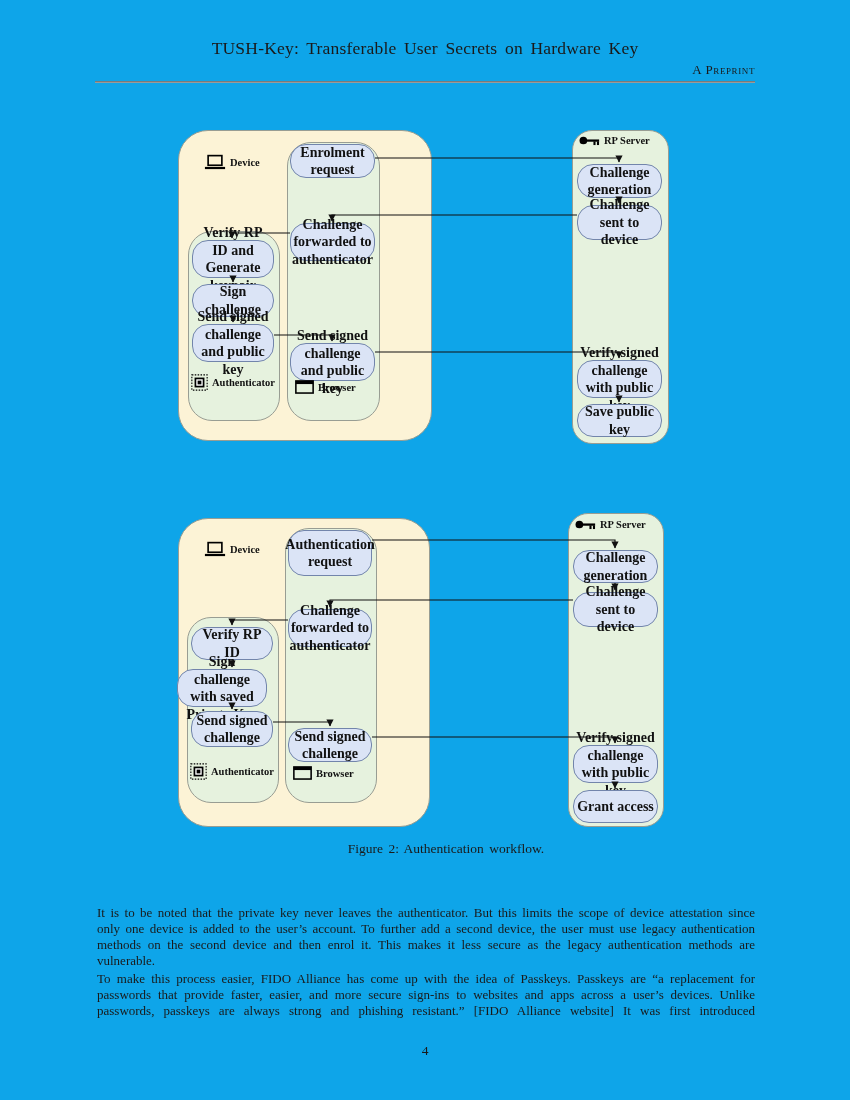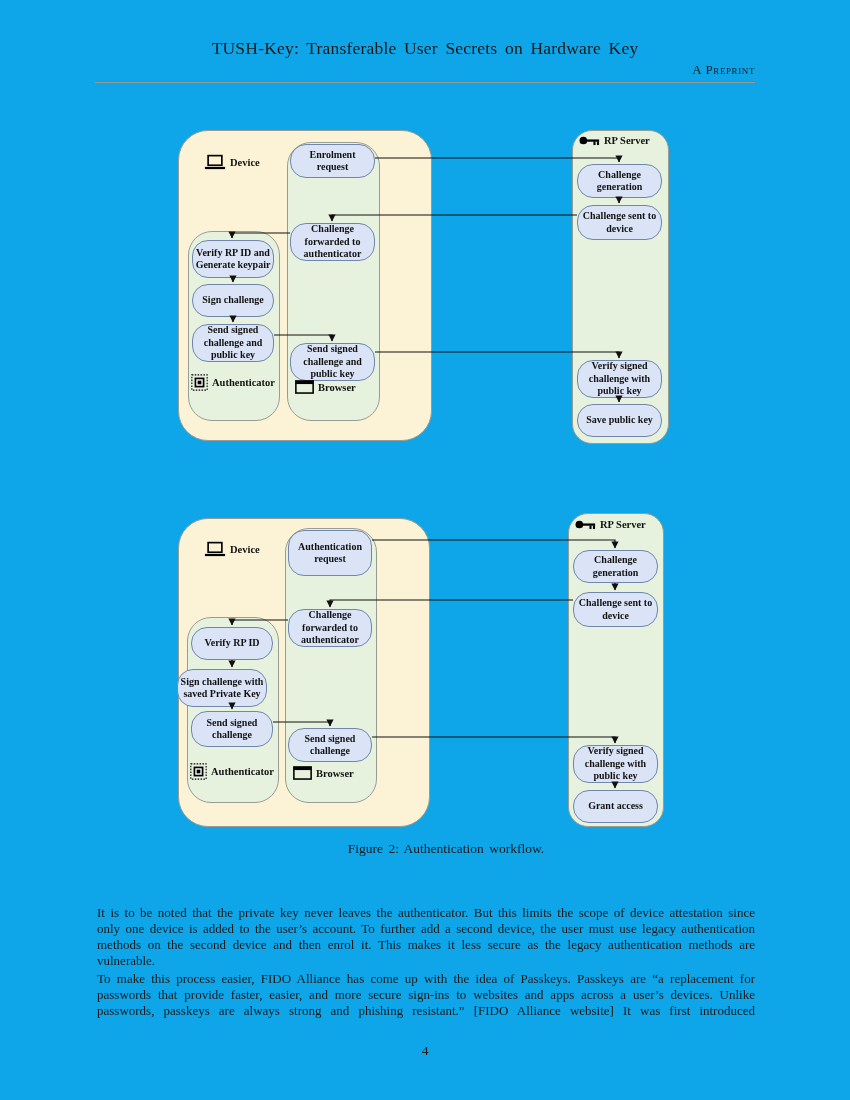--- a/index.html
+++ b/index.html
@@ -20,7 +20,7 @@
   .panel{position:absolute;background:#e6f2de;border:1px solid #989d93;border-radius:24px;}
   .node{position:absolute;background:#dbe4f6;border:1px solid #7285ab;border-radius:16px;
         display:flex;align-items:center;justify-content:center;text-align:center;
-        font-family:"Liberation Serif", serif;font-weight:bold;font-size:10px;line-height:1.25;
+        font-family:"Liberation Serif", serif;font-weight:bold;font-size:14px;line-height:1.25;
         color:#111;padding:1px 2px;box-sizing:border-box;}
   .grouplabel{position:absolute;display:flex;align-items:center;gap:4px;
               font-family:"Liberation Serif", serif;font-weight:bold;font-size:10.5px;color:#111;

